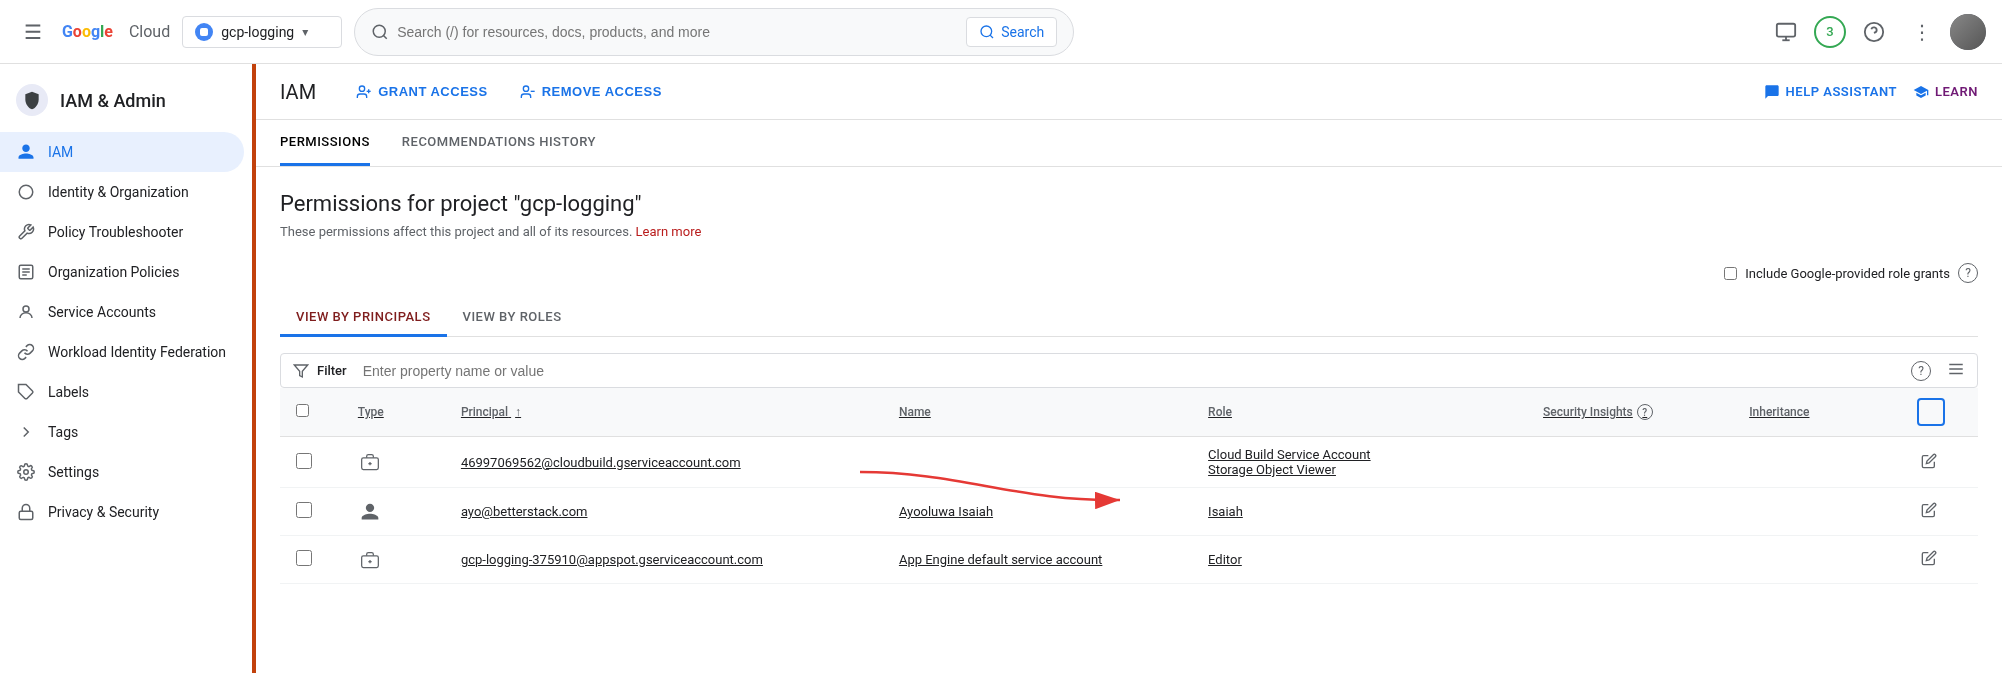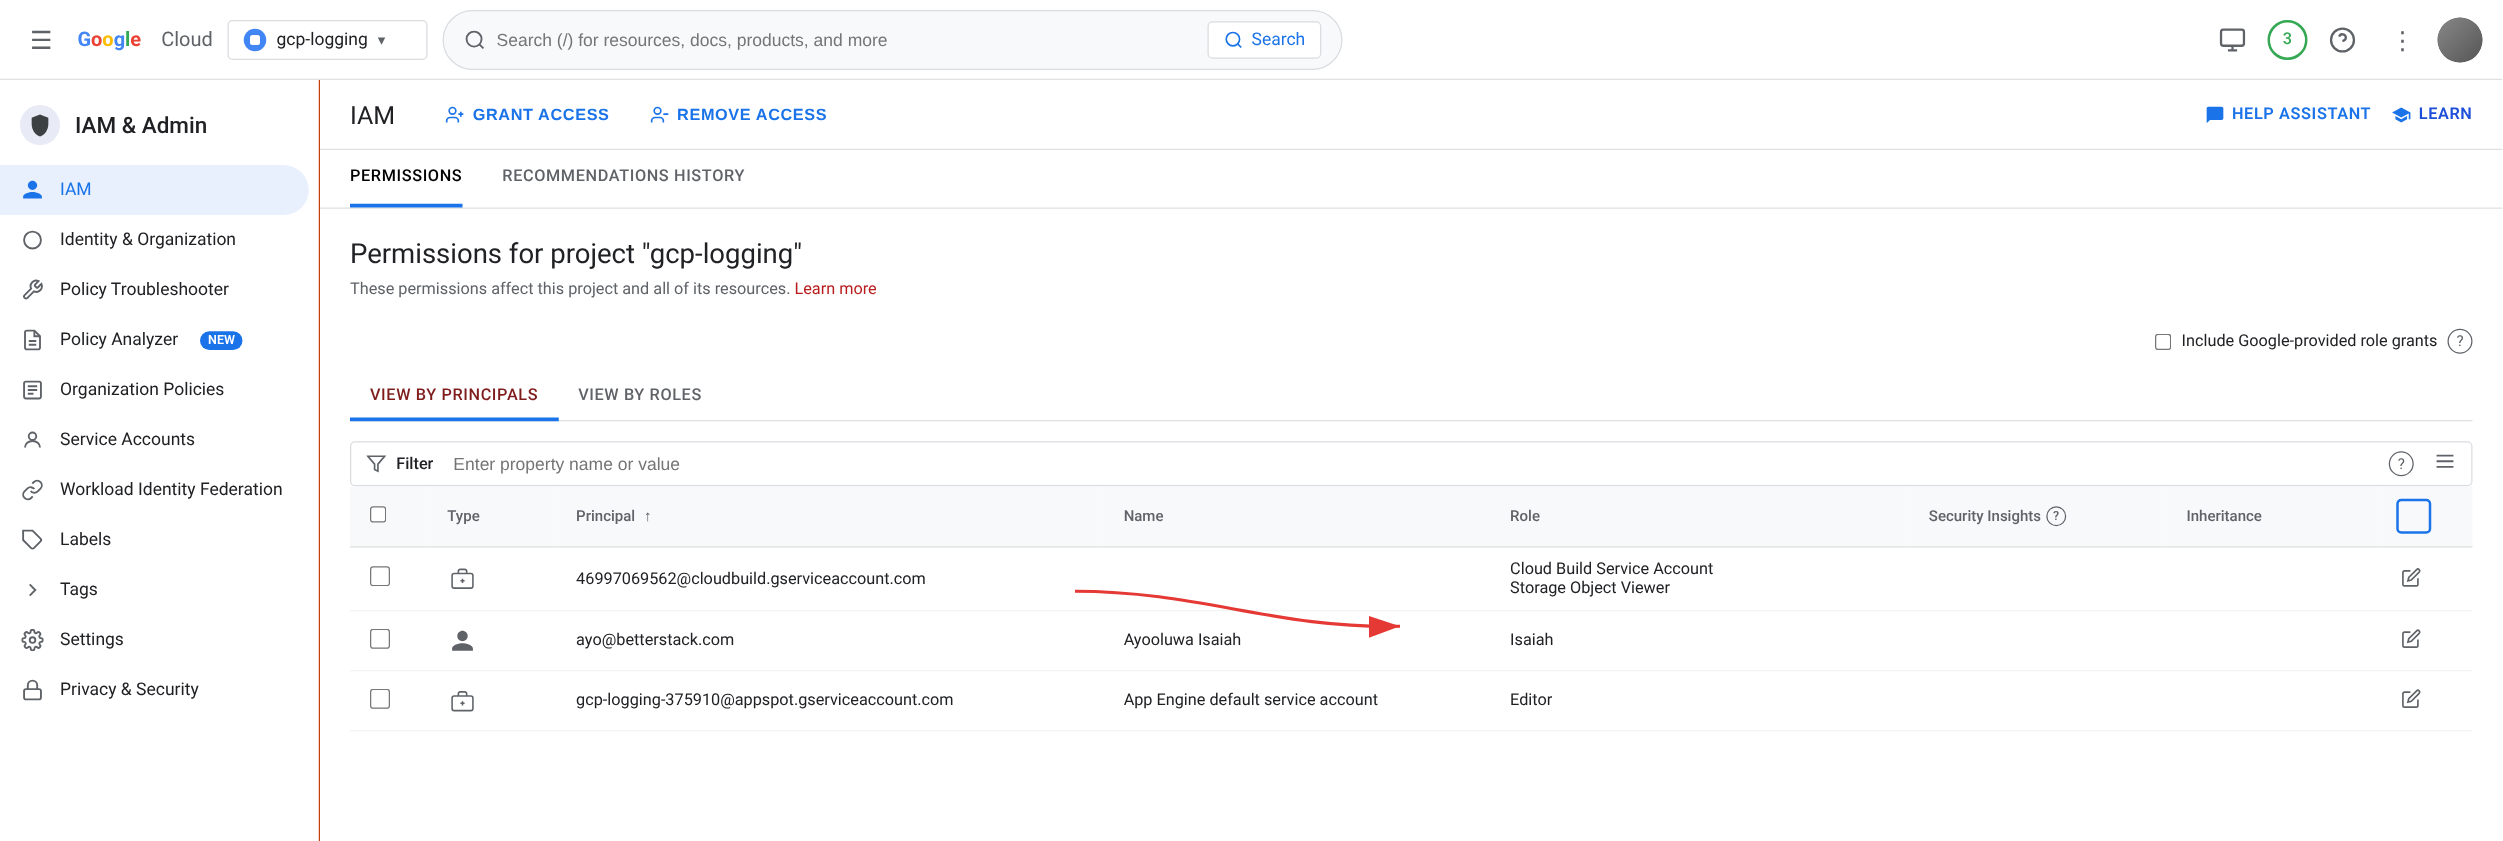--- a/index.html
+++ b/index.html
@@ -60,7 +60,7 @@
     
     .sidebar {
       width: 256px; min-width: 256px;
-      border-right: 1px solid #c2410c;
+      border-right: 4px solid #c2410c;
       overflow-y: auto;
       background: #fff;
     }

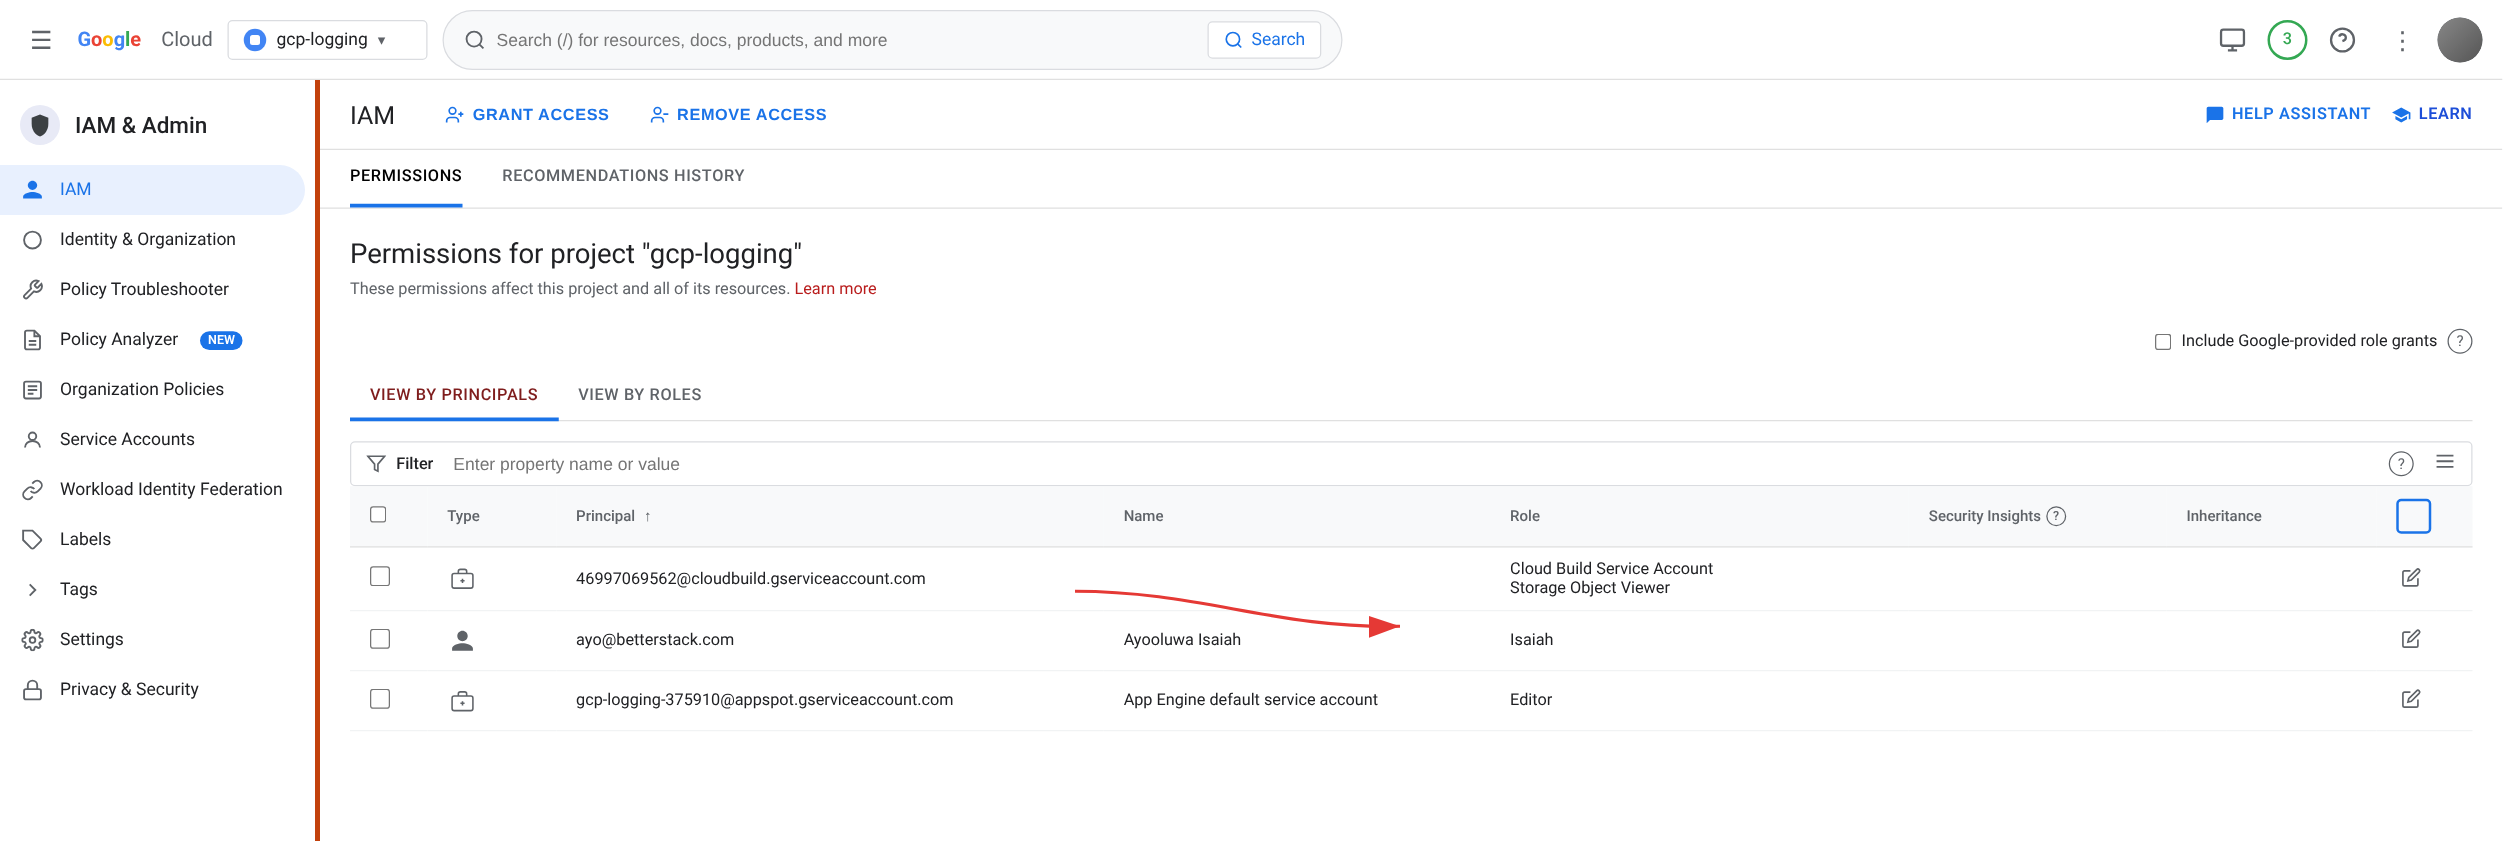--- a/index.html
+++ b/index.html
@@ -110,7 +110,7 @@
     }
     .learn-btn {
       display: flex; align-items: center; gap: 6px;
-      color: #1d4ed8; font-size: 13px; font-weight: 600;
+      color: #701a75; font-size: 13px; font-weight: 600;
       cursor: pointer; text-transform: uppercase; letter-spacing: 0.5px;
     }
 

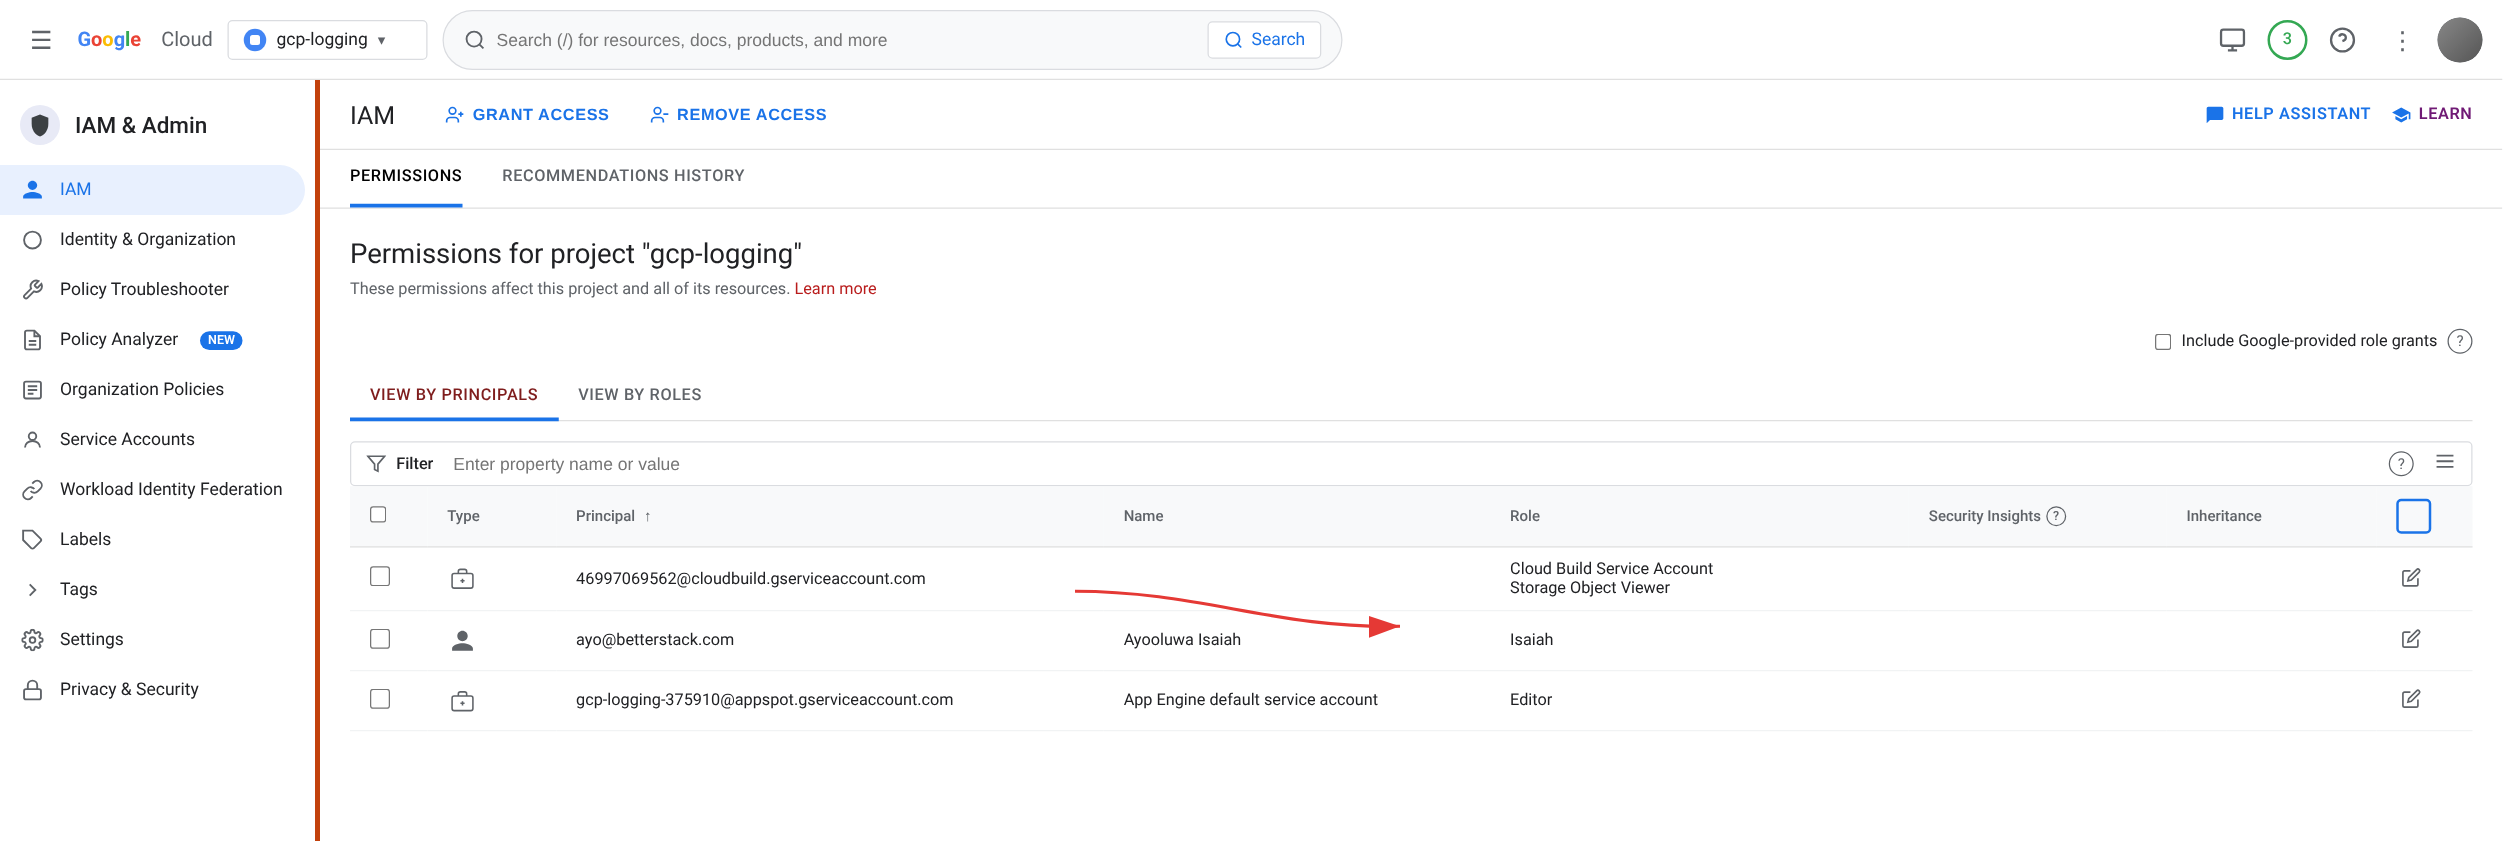--- a/index.html
+++ b/index.html
@@ -304,18 +304,6 @@
       <span>Policy Troubleshooter</span>
     </div>
 
-    <div class="sidebar-item">
-      <div class="sidebar-item-icon">
-        <svg width="18" height="18" viewBox="0 0 24 24" fill="none" stroke="#5f6368" stroke-width="2">
-            <path d="M14 2H6a2 2 0 0 0-2 2v16a2 2 0 0 0 2 2h12a2 2 0 0 0 2-2V8z"></path>
-            <polyline points="14 2 14 8 20 8"></polyline>
-            <line x1="16" y1="13" x2="8" y2="13"></line>
-            <line x1="16" y1="17" x2="8" y2="17"></line>
-          </svg>
-      </div>
-      <span>Policy Analyzer</span>
-      <span class="new-badge">NEW</span>
-    </div>
 
     <div class="sidebar-item">
       <div class="sidebar-item-icon">

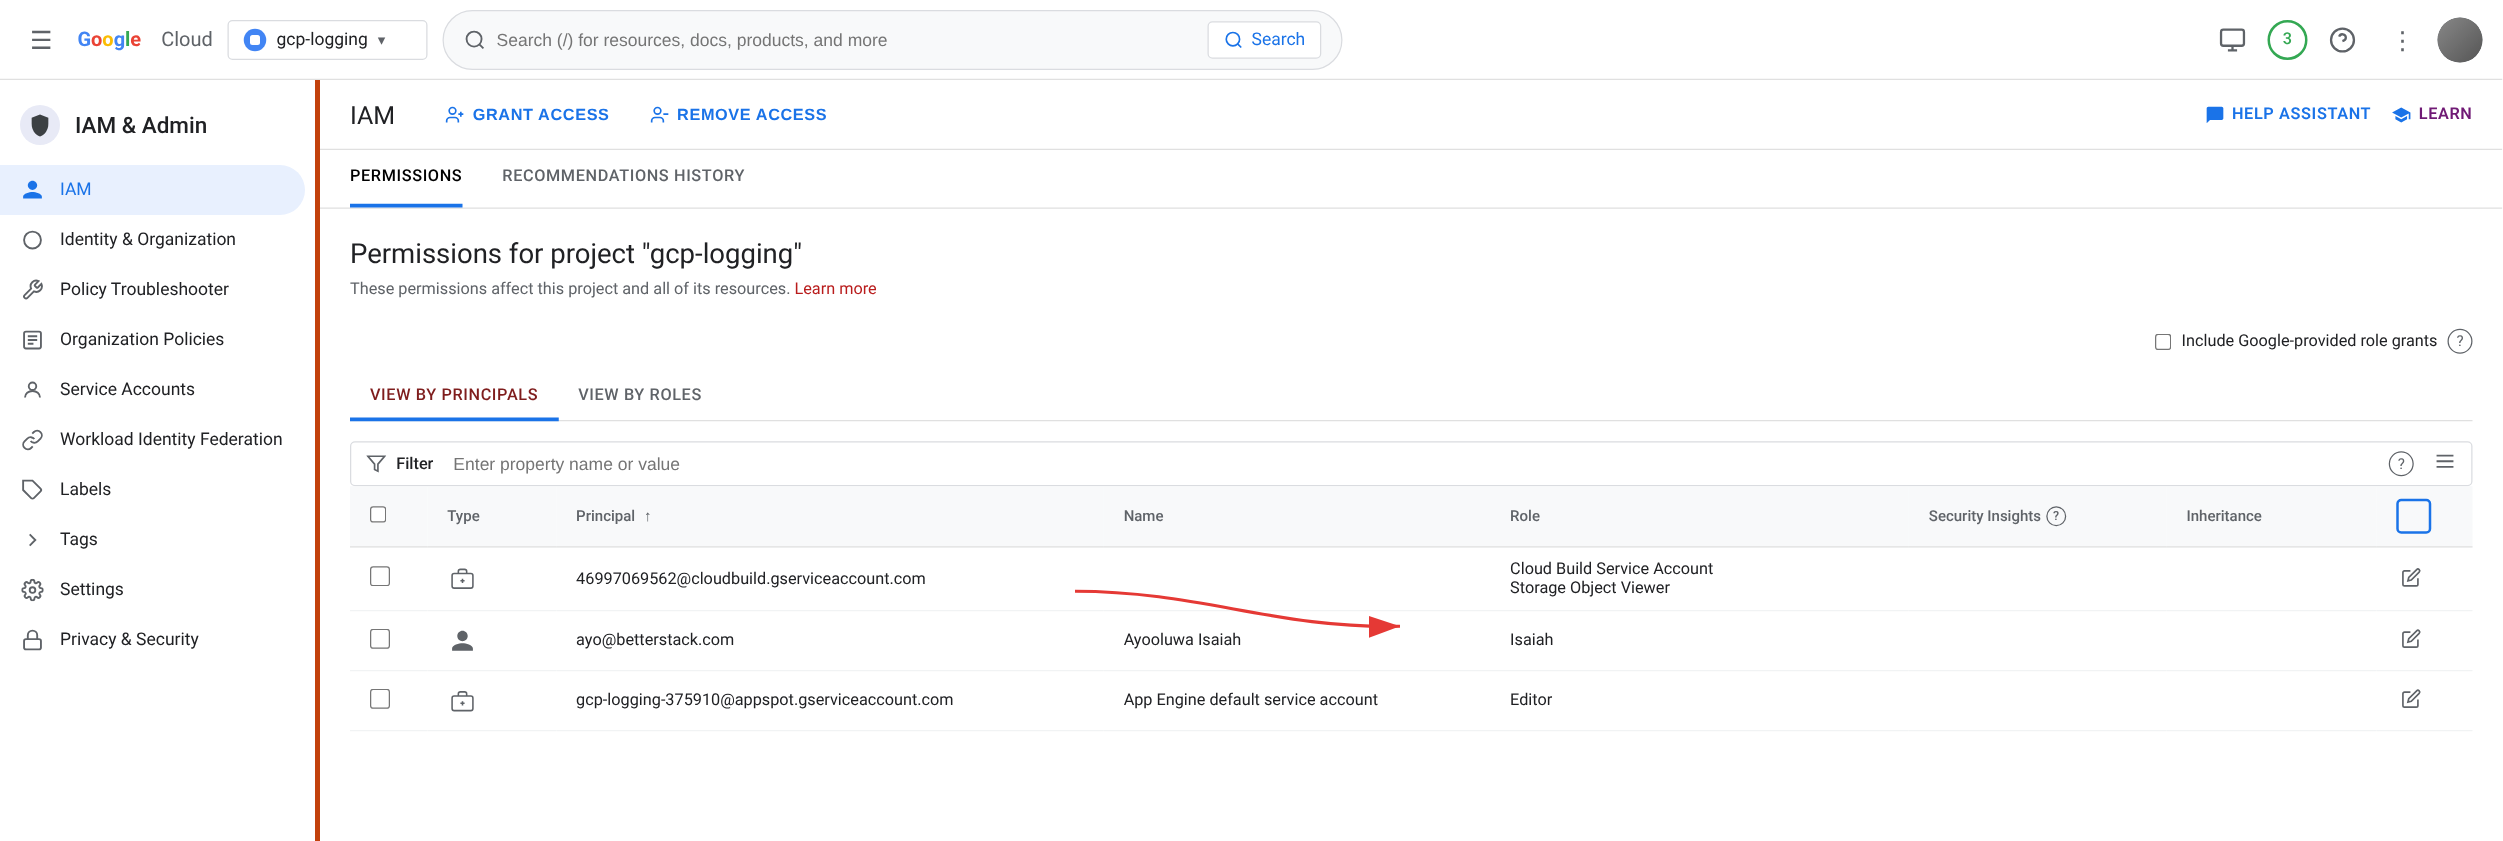--- a/index.html
+++ b/index.html
@@ -159,7 +159,7 @@
     .filter-input { border: none; outline: none; font-size: 14px; color: #5f6368; flex: 1; background: transparent; }
 
     
-    .permissions-table { width: 100%; border-collapse: collapse; }
+    .permissions-table { width: 100%; border-collapse: collapse; text-decoration: underline; }
     .permissions-table thead tr { background: #f8f9fa; }
     .permissions-table th {
       padding: 10px 16px; text-align: left;

